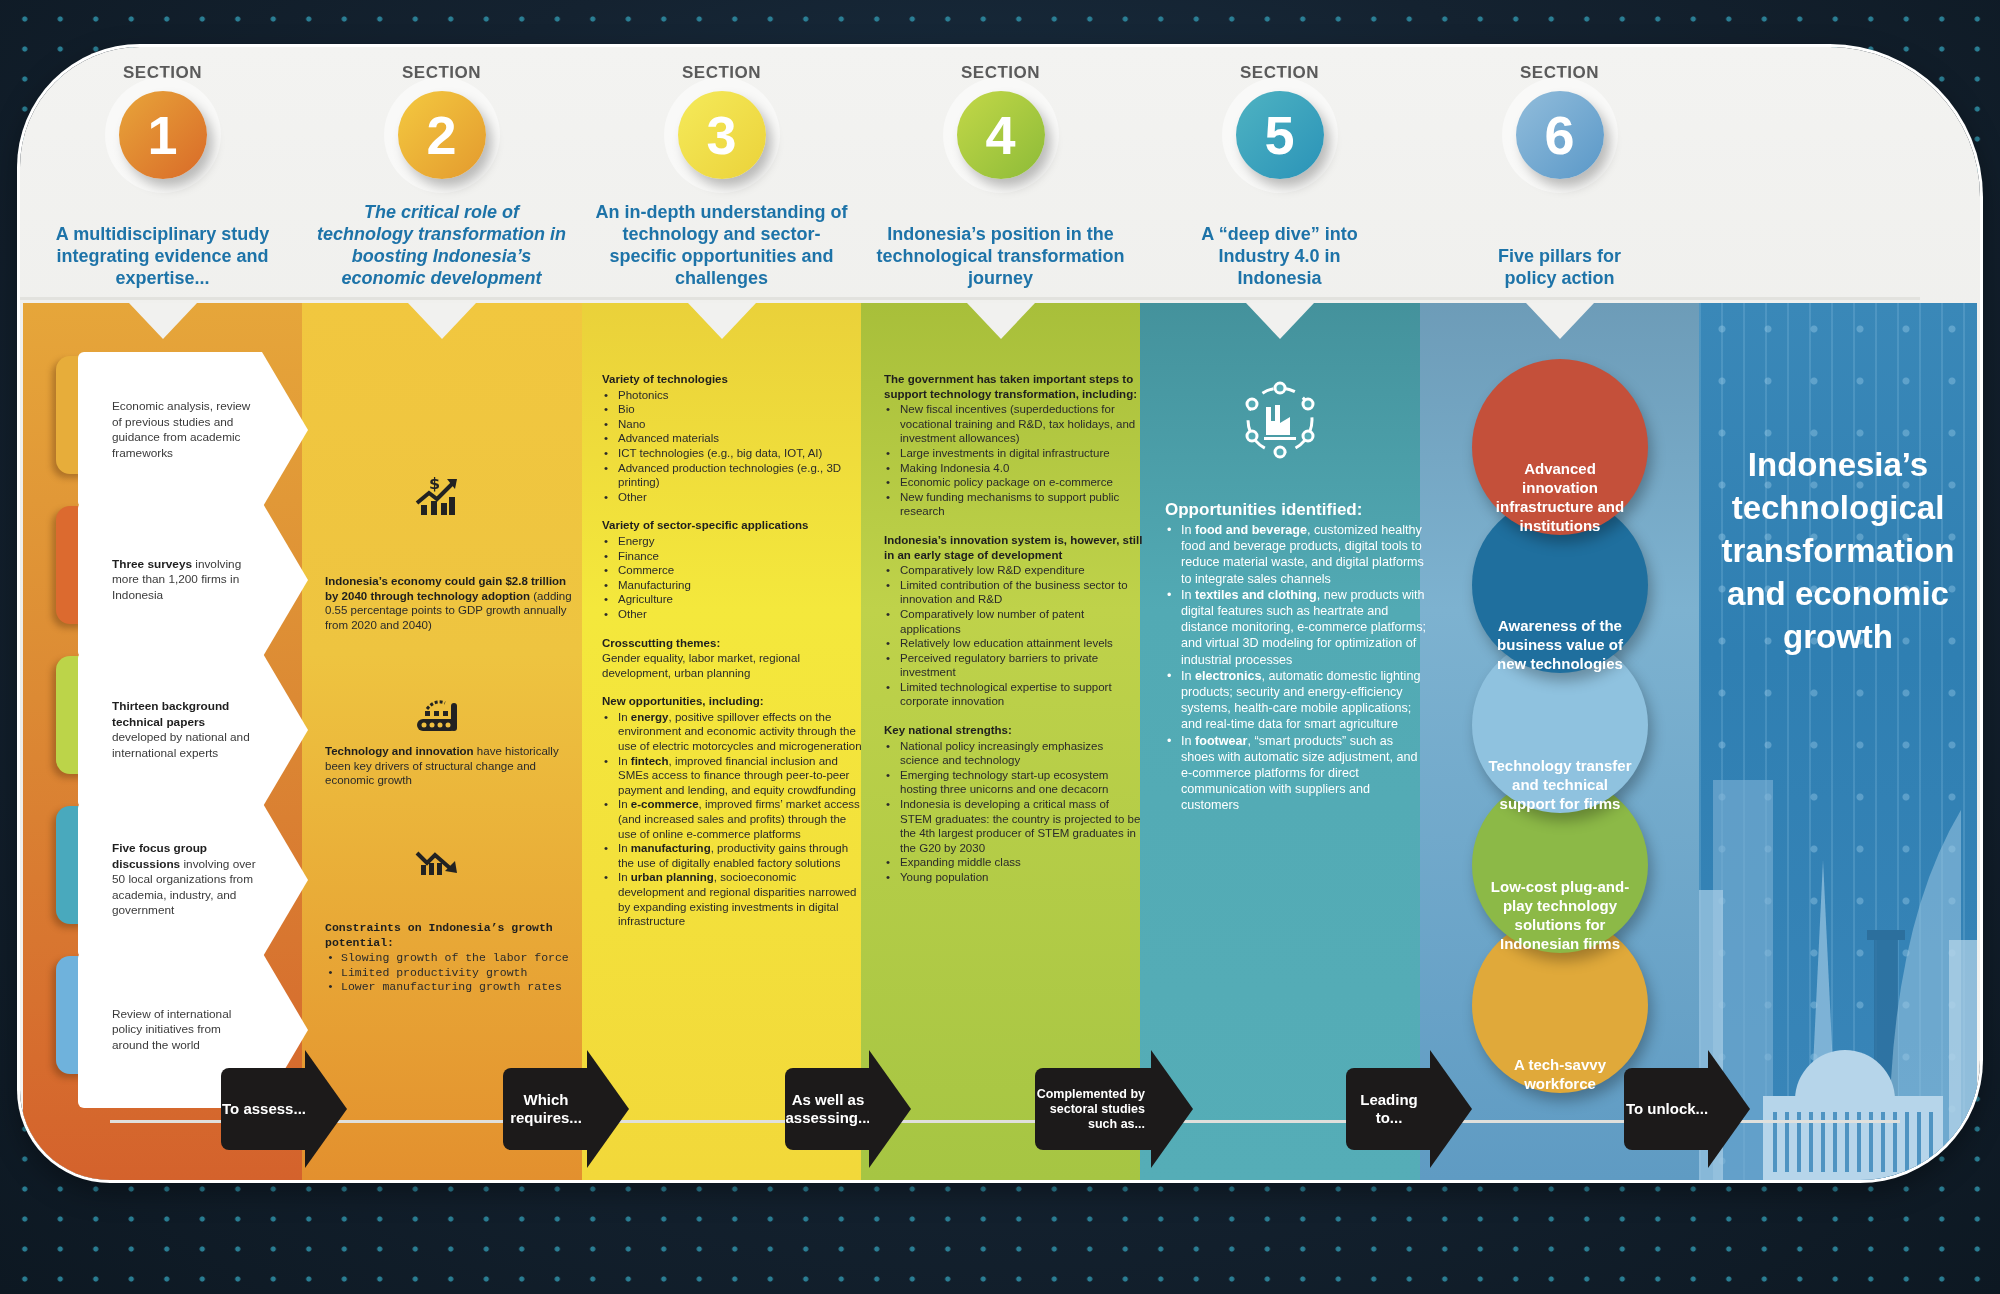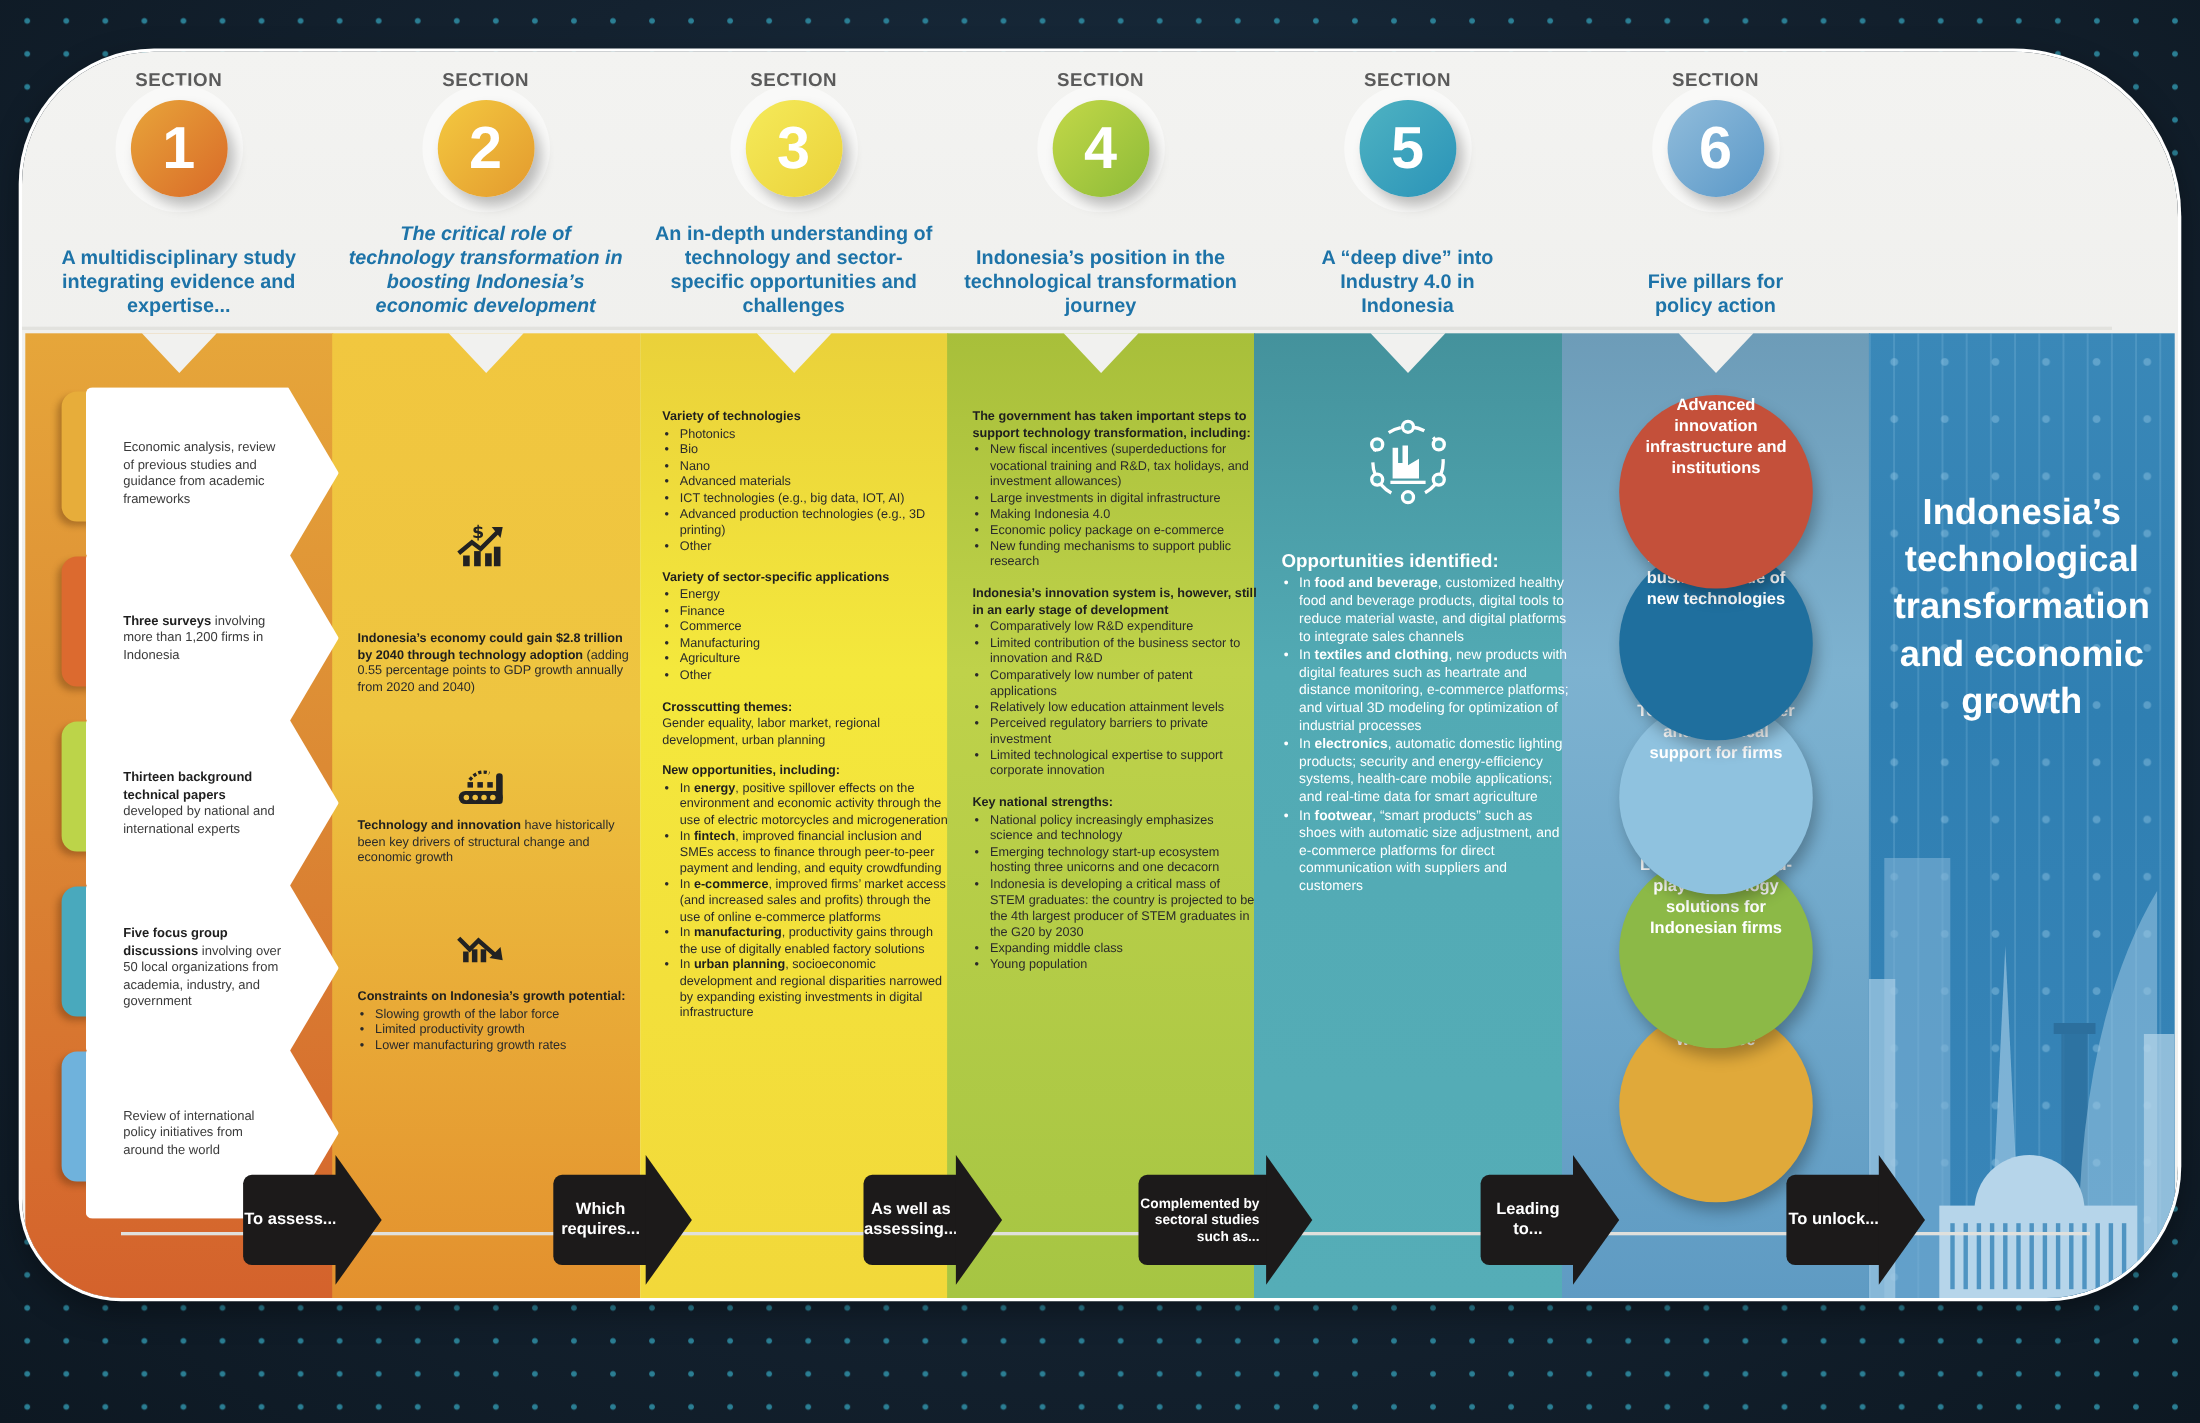--- a/index.html
+++ b/index.html
@@ -85,7 +85,7 @@
   }
   .pillar {
     position: absolute; width: 176px; height: 176px; border-radius: 50%;
-    display: flex; align-items: flex-start; justify-content: center; text-align: center;
+    display: flex; align-items: flex-end; justify-content: center; text-align: center;
     color: #fff; font-weight: 700; font-size: 15px; line-height: 19px; padding: 0 14px;
     box-shadow: 4px 8px 14px rgba(0,0,0,0.28);
   }

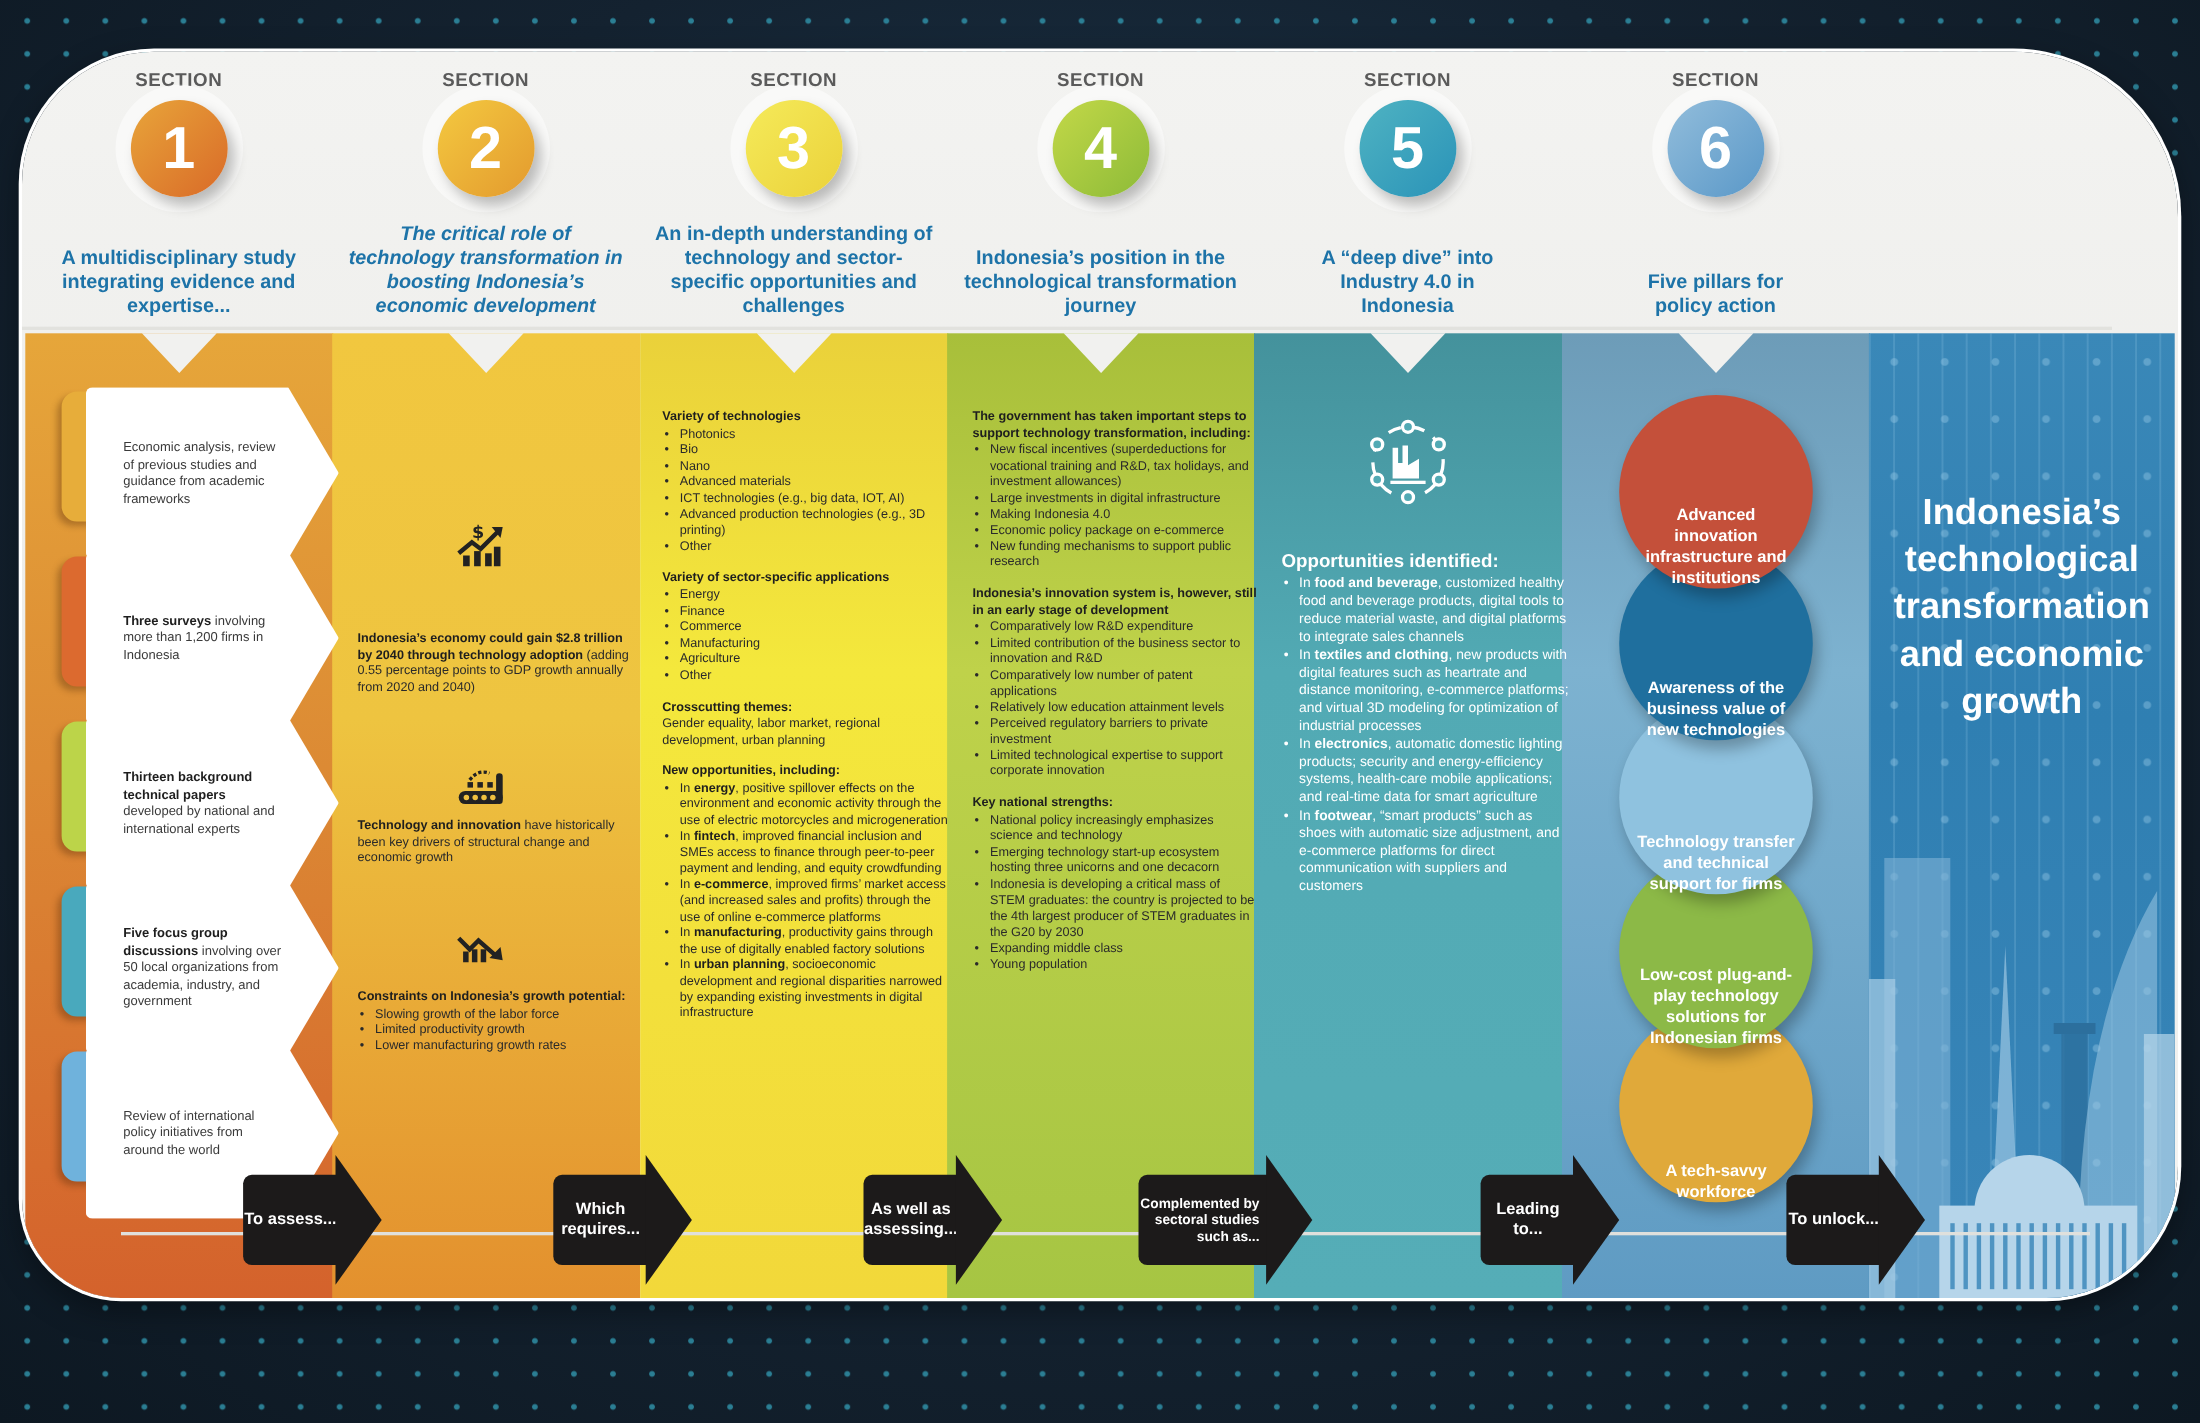--- a/index.html
+++ b/index.html
@@ -260,7 +260,7 @@
         <rect x="22" y="14" width="5" height="12" fill="#222"></rect>
       </svg>
   </div>
-  <div class="col-text" style="left:305px;top:852px;width:250px;">
+  <div class="col-text" style="left:305px;top:874px;width:250px;font-family:Liberation Mono, monospace;">
     <span class="hd">Constraints on Indonesia’s growth potential:</span>
     <ul>
       <li>Slowing growth of the labor force</li>

